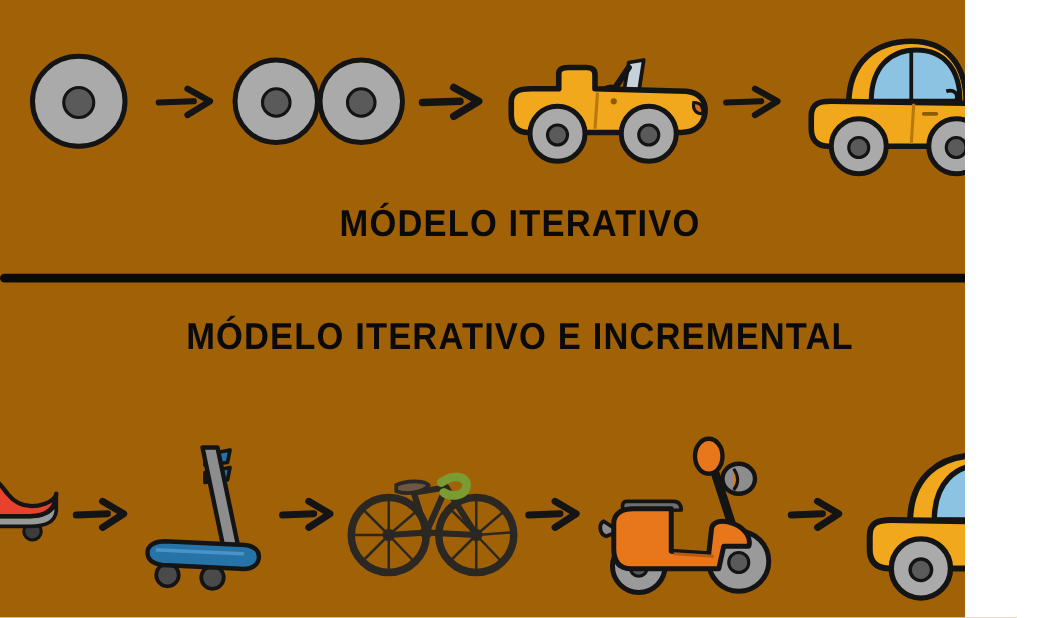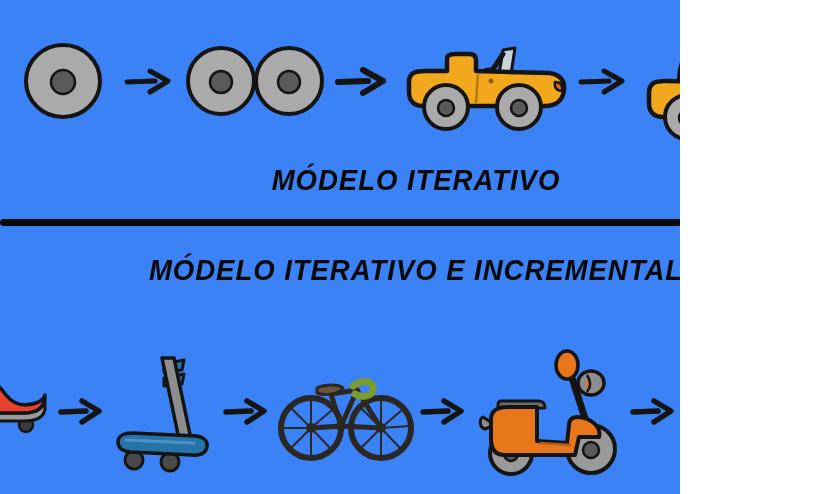--- a/index.html
+++ b/index.html
@@ -13,11 +13,10 @@
   }
   #page {
     position: relative;
-    width: 680px;
+    width: 772px;
     height: 494px;
-    background: #3b82f6;
+    background: #a16207;
     overflow: hidden;
-    font-style: italic;
   }
 
   

